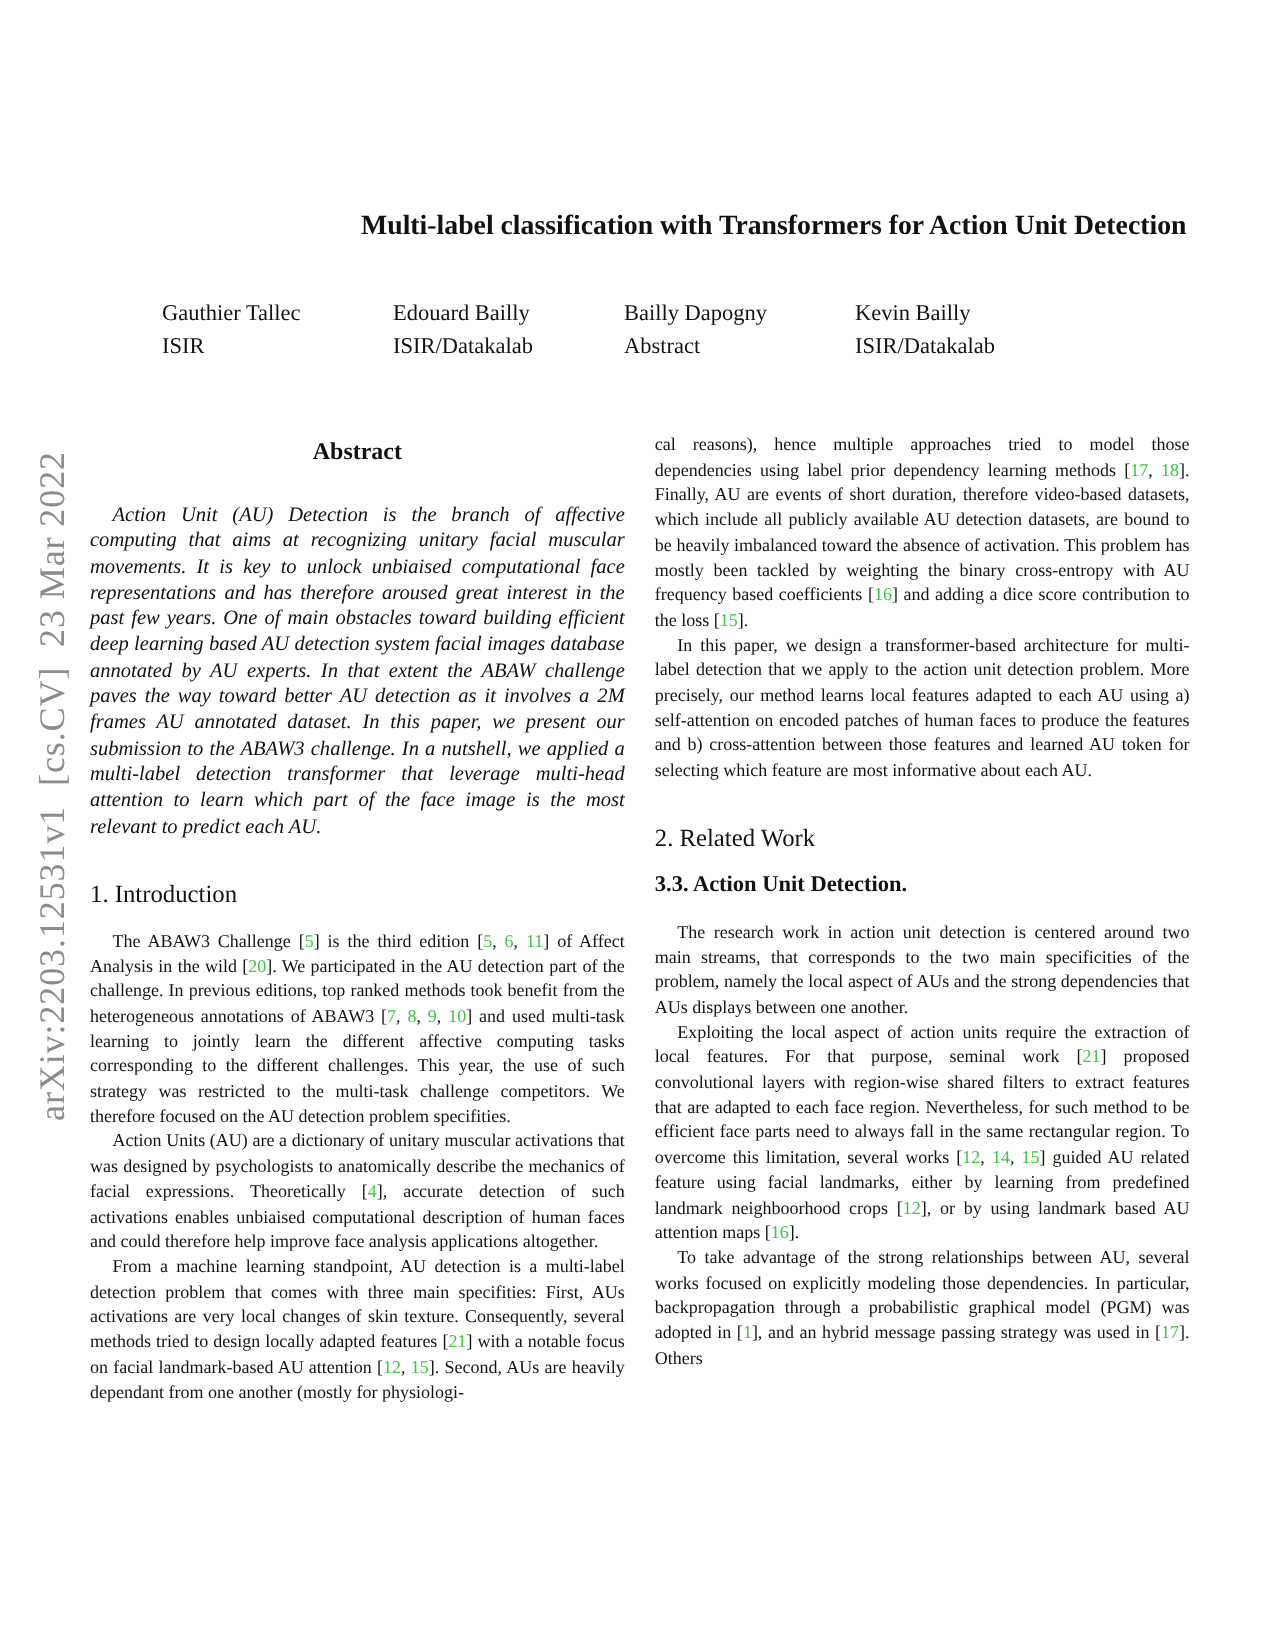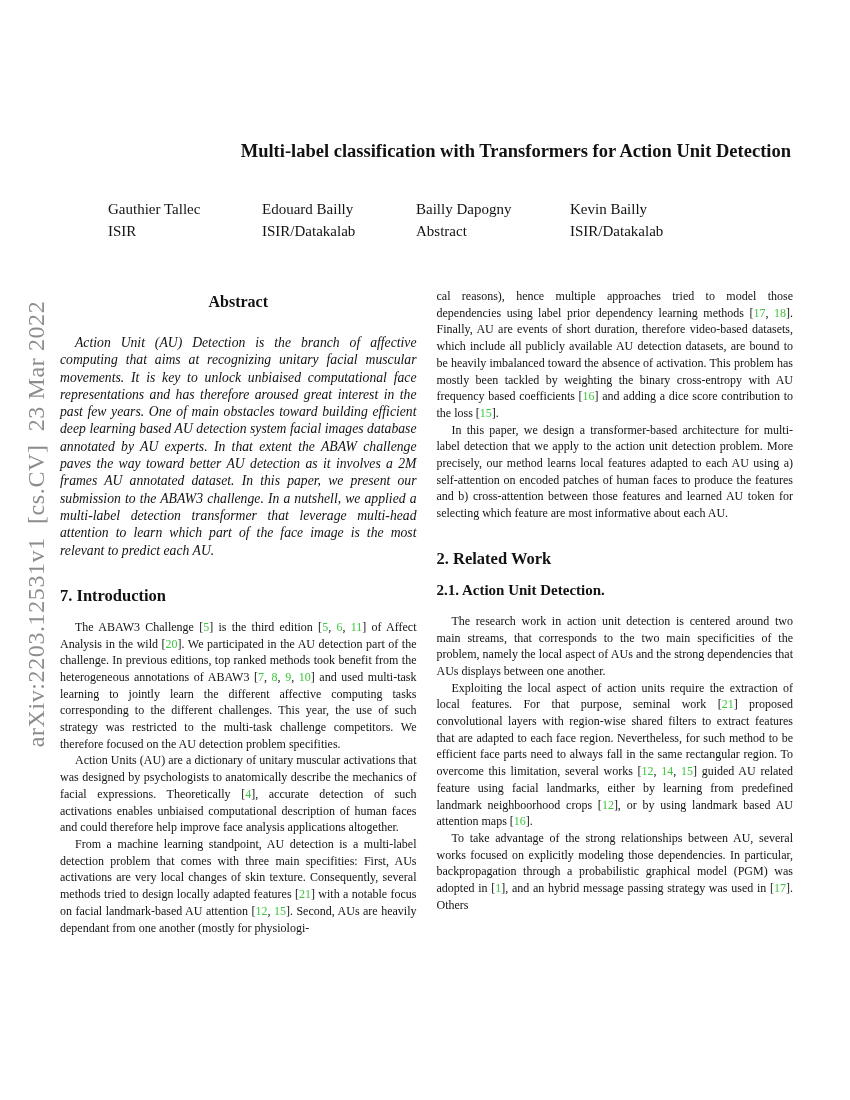--- a/index.html
+++ b/index.html
@@ -86,7 +86,7 @@
   .section-heading {
     margin: 27px 0 13px 0;
     font-size: 16.5px;
-    font-weight: 700;
+    font-weight: 400;
   }
   .subsection-heading {
     margin: 13px 0 14px 0;

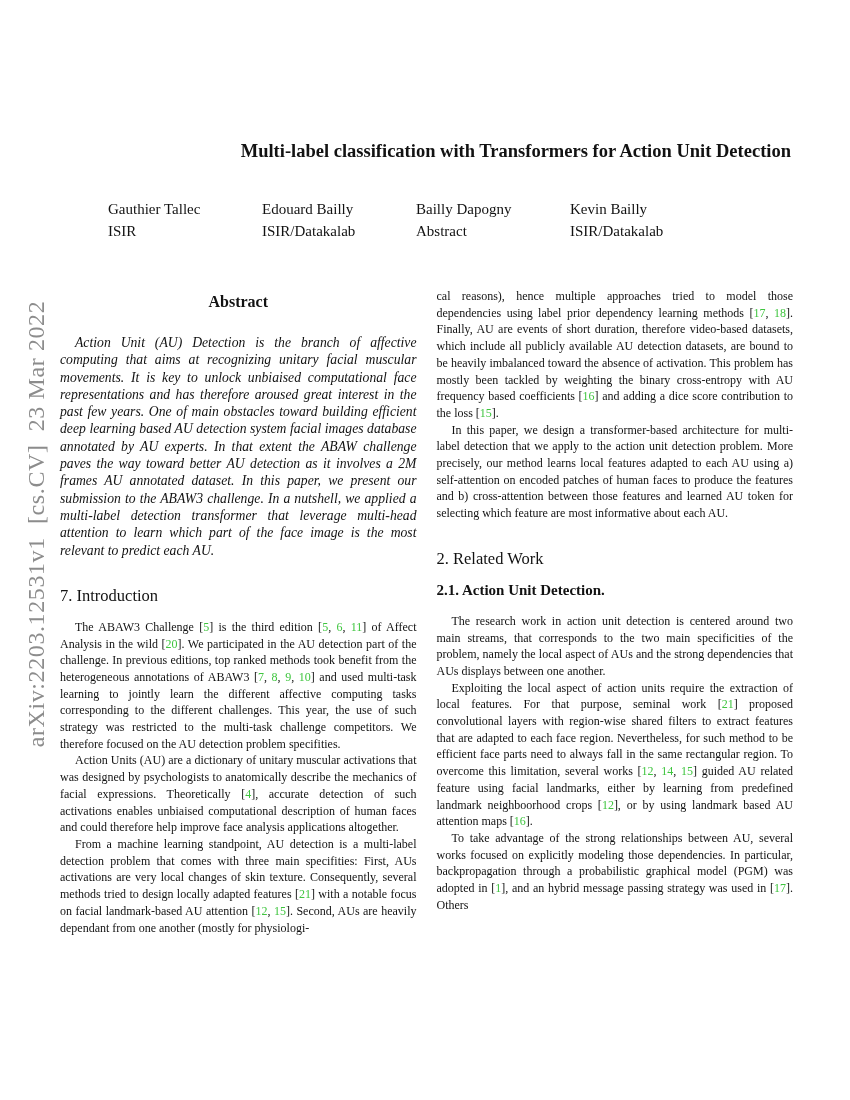--- a/index.html
+++ b/index.html
@@ -143,7 +143,7 @@
     <div class="col">
       <h2 class="abstract-heading">Abstract</h2>
       <p class="abstract-text">Action Unit (AU) Detection is the branch of affective computing that aims at recognizing unitary facial muscular movements. It is key to unlock unbiaised computational face representations and has therefore aroused great interest in the past few years. One of main obstacles toward building efficient deep learning based AU detection system facial images database annotated by AU experts. In that extent the ABAW challenge paves the way toward better AU detection as it involves a 2M frames AU annotated dataset. In this paper, we present our submission to the ABAW3 challenge. In a nutshell, we applied a multi-label detection transformer that leverage multi-head attention to learn which part of the face image is the most relevant to predict each AU.</p>
-      <h2 class="section-heading">7. Introduction</h2>
+      <h2 class="section-heading">1. Introduction</h2>
       <p class="body">The ABAW3 Challenge [<span class="cite" style="color: rgb(63, 197, 63);">5</span>] is the third edition [<span class="cite" style="color: rgb(63, 197, 63);">5</span>, <span class="cite" style="color: rgb(63, 197, 63);">6</span>, <span class="cite" style="color: rgb(63, 197, 63);">11</span>] of Affect Analysis in the wild [<span class="cite" style="color: rgb(63, 197, 63);">20</span>]. We participated in the AU detection part of the challenge. In previous editions, top ranked methods took benefit from the heterogeneous annotations of ABAW3 [<span class="cite" style="color: rgb(63, 197, 63);">7</span>, <span class="cite" style="color: rgb(63, 197, 63);">8</span>, <span class="cite" style="color: rgb(63, 197, 63);">9</span>, <span class="cite" style="color: rgb(63, 197, 63);">10</span>] and used multi-task learning to jointly learn the different affective computing tasks corresponding to the different challenges. This year, the use of such strategy was restricted to the multi-task challenge competitors. We therefore focused on the AU detection problem specifities.</p>
       <p class="body">Action Units (AU) are a dictionary of unitary muscular activations that was designed by psychologists to anatomically describe the mechanics of facial expressions. Theoretically [<span class="cite" style="color: rgb(63, 197, 63);">4</span>], accurate detection of such activations enables unbiaised computational description of human faces and could therefore help improve face analysis applications altogether.</p>
       <p class="body">From a machine learning standpoint, AU detection is a multi-label detection problem that comes with three main specifities: First, AUs activations are very local changes of skin texture. Consequently, several methods tried to design locally adapted features [<span class="cite" style="color: rgb(63, 197, 63);">21</span>] with a notable focus on facial landmark-based AU attention [<span class="cite" style="color: rgb(63, 197, 63);">12</span>, <span class="cite" style="color: rgb(63, 197, 63);">15</span>]. Second, AUs are heavily dependant from one another (mostly for physiologi-</p>

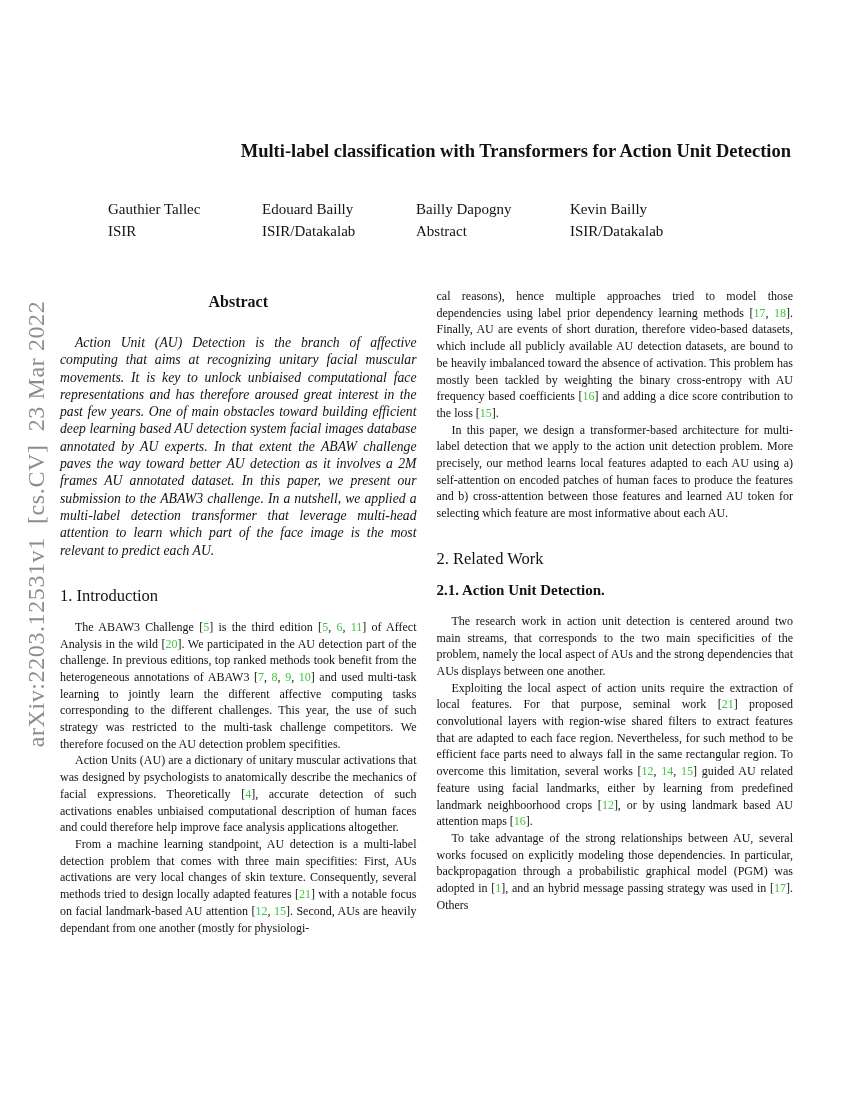--- a/index.html
+++ b/index.html
@@ -153,7 +153,7 @@
       <p class="body noindent">cal reasons), hence multiple approaches tried to model those dependencies using label prior dependency learning methods [<span class="cite" style="color: rgb(63, 197, 63);">17</span>, <span class="cite" style="color: rgb(63, 197, 63);">18</span>]. Finally, AU are events of short duration, therefore video-based datasets, which include all publicly available AU detection datasets, are bound to be heavily imbalanced toward the absence of activation. This problem has mostly been tackled by weighting the binary cross-entropy with AU frequency based coefficients [<span class="cite" style="color: rgb(63, 197, 63);">16</span>] and adding a dice score contribution to the loss [<span class="cite" style="color: rgb(63, 197, 63);">15</span>].</p>
       <p class="body">In this paper, we design a transformer-based architecture for multi-label detection that we apply to the action unit detection problem. More precisely, our method learns local features adapted to each AU using a) self-attention on encoded patches of human faces to produce the features and b) cross-attention between those features and learned AU token for selecting which feature are most informative about each AU.</p>
       <h2 class="section-heading">2. Related Work</h2>
-      <h3 class="subsection-heading">2.1. Action Unit Detection.</h3>
+      <h3 class="subsection-heading">3.3. Action Unit Detection.</h3>
       <p class="body">The research work in action unit detection is centered around two main streams, that corresponds to the two main specificities of the problem, namely the local aspect of AUs and the strong dependencies that AUs displays between one another.</p>
       <p class="body">Exploiting the local aspect of action units require the extraction of local features. For that purpose, seminal work [<span class="cite" style="color: rgb(63, 197, 63);">21</span>] proposed convolutional layers with region-wise shared filters to extract features that are adapted to each face region. Nevertheless, for such method to be efficient face parts need to always fall in the same rectangular region. To overcome this limitation, several works [<span class="cite" style="color: rgb(63, 197, 63);">12</span>, <span class="cite" style="color: rgb(63, 197, 63);">14</span>, <span class="cite" style="color: rgb(63, 197, 63);">15</span>] guided AU related feature using facial landmarks, either by learning from predefined landmark neighboorhood crops [<span class="cite" style="color: rgb(63, 197, 63);">12</span>], or by using landmark based AU attention maps [<span class="cite" style="color: rgb(63, 197, 63);">16</span>].</p>
       <p class="body">To take advantage of the strong relationships between AU, several works focused on explicitly modeling those dependencies. In particular, backpropagation through a probabilistic graphical model (PGM) was adopted in [<span class="cite" style="color: rgb(63, 197, 63);">1</span>], and an hybrid message passing strategy was used in [<span class="cite" style="color: rgb(63, 197, 63);">17</span>]. Others</p>

